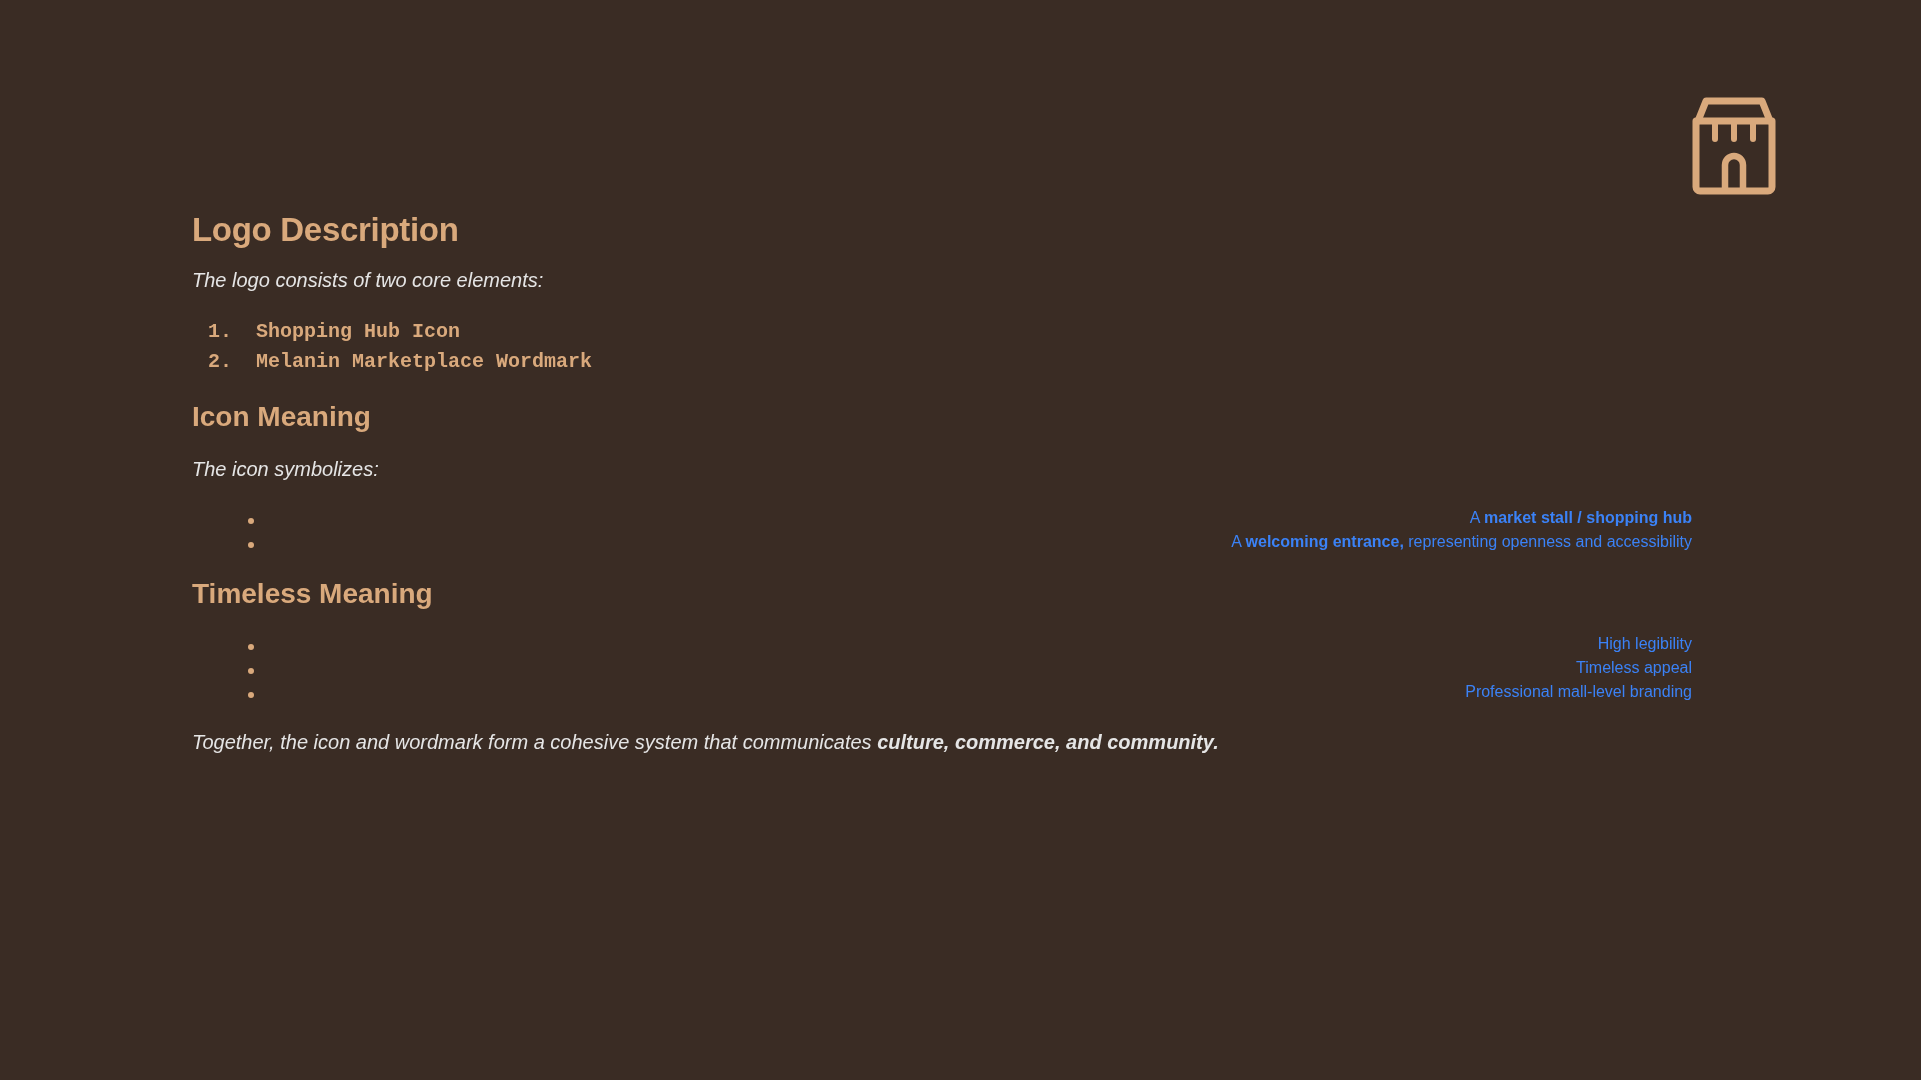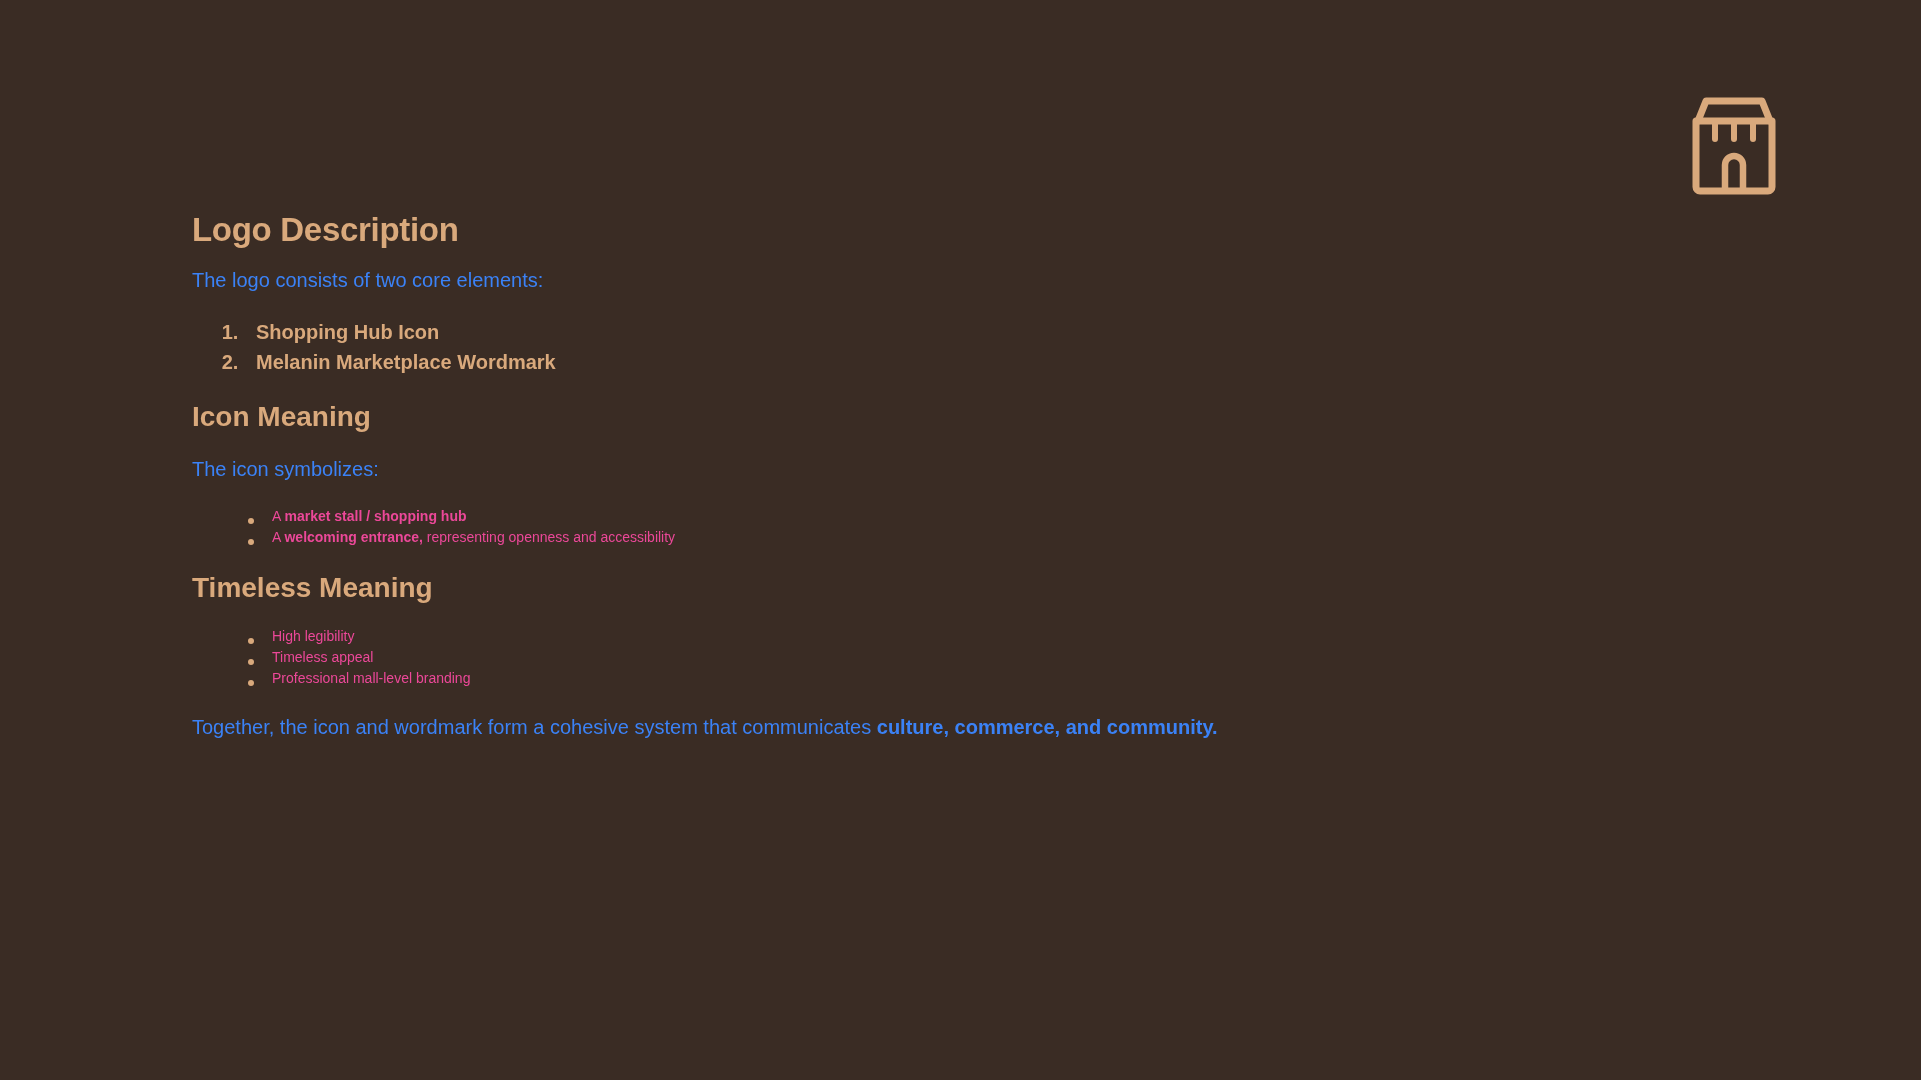--- a/index.html
+++ b/index.html
@@ -44,7 +44,8 @@
     font-size: 20px;
     line-height: 1.45;
     margin: 0 0 22px 0;
-    color: #3b82f6;
+    color: #e5e5e5;
+    font-style: italic;
   }
   p.para:last-child {
     margin-bottom: 4px;

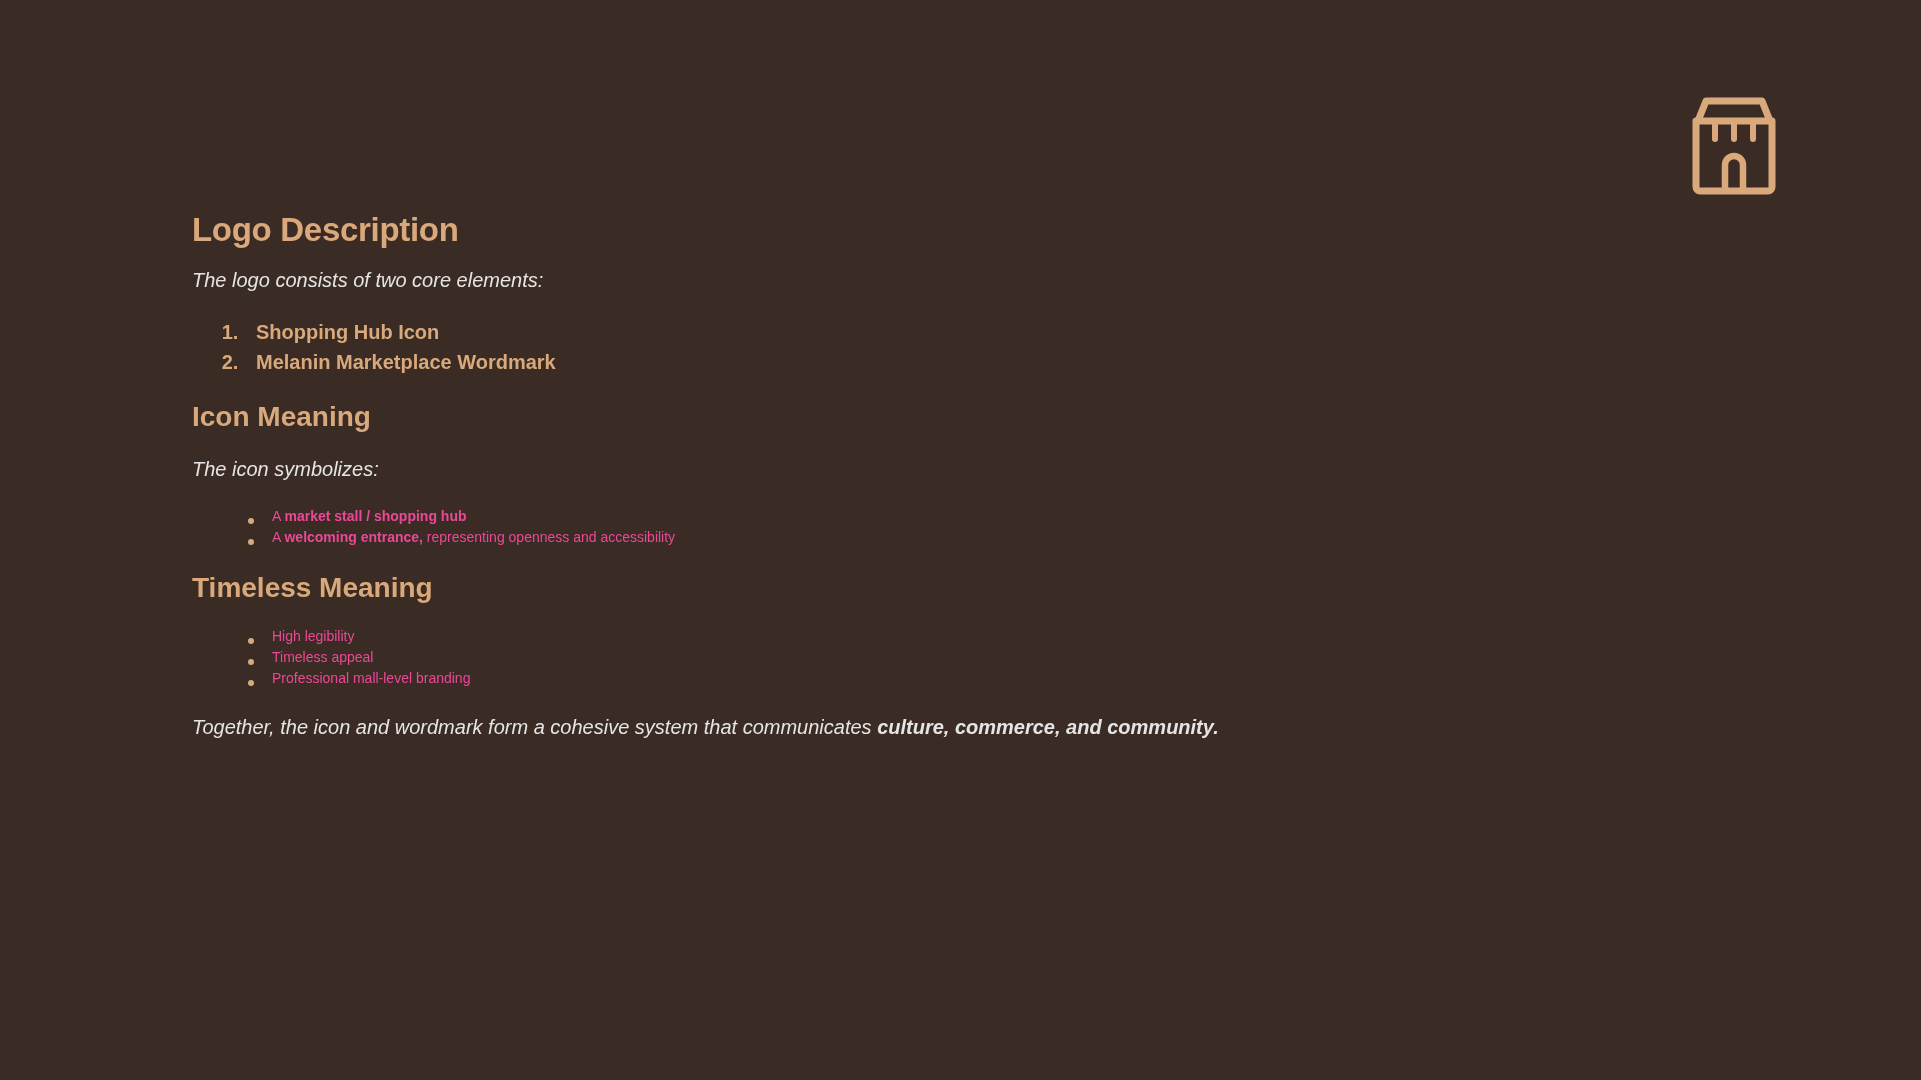--- a/index.html
+++ b/index.html
@@ -60,6 +60,7 @@
     margin: 0 0 24px 0;
     padding-left: 52px;
     list-style-type: decimal;
+    font-family: Liberation Mono, monospace;
   }
   ol.numbered li {
     font-size: 20px;

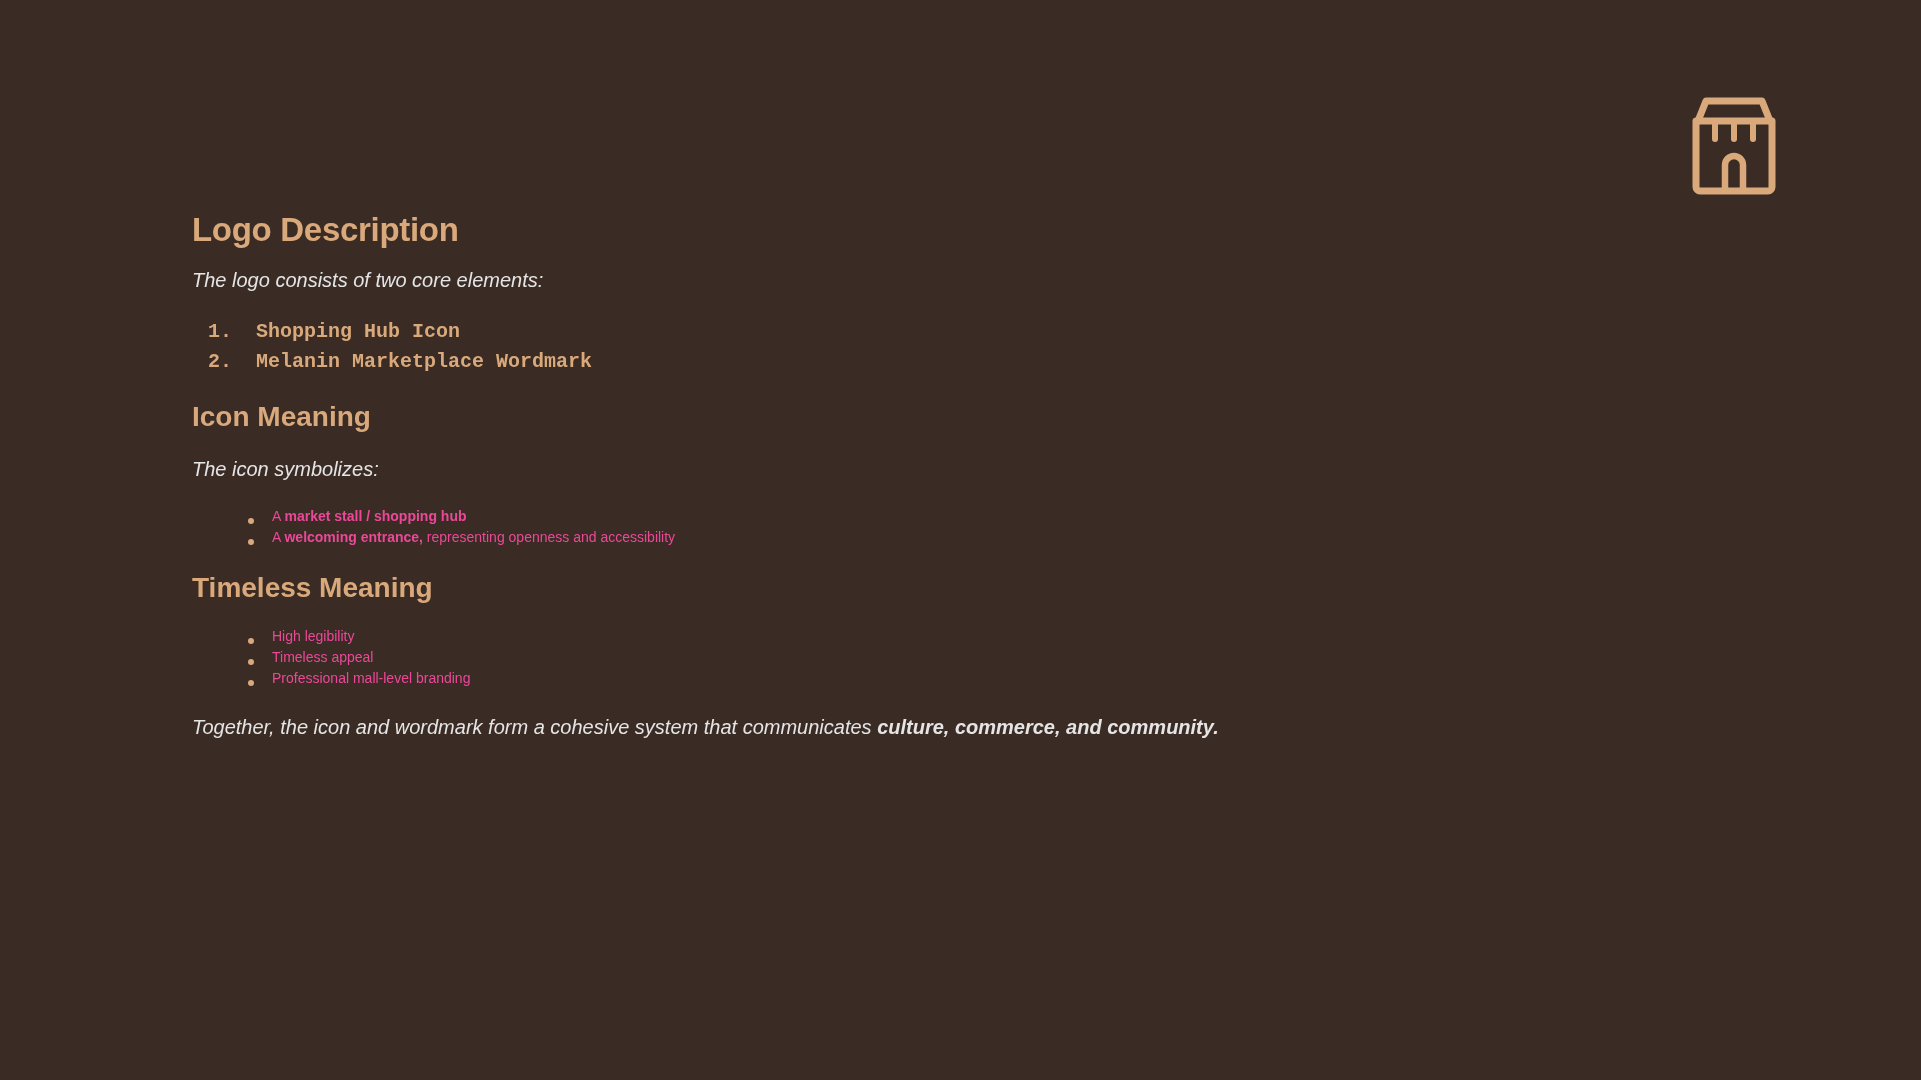--- a/index.html
+++ b/index.html
@@ -78,11 +78,12 @@
     list-style: none;
   }
   ul.bullets li {
-    font-size: 14px;
+    font-size: 16px;
     line-height: 1.5;
-    color: #ec4899;
+    color: #3b82f6;
     position: relative;
     padding-left: 28px;
+    text-align: right;
   }
   ul.bullets li::before {
     content: "";

